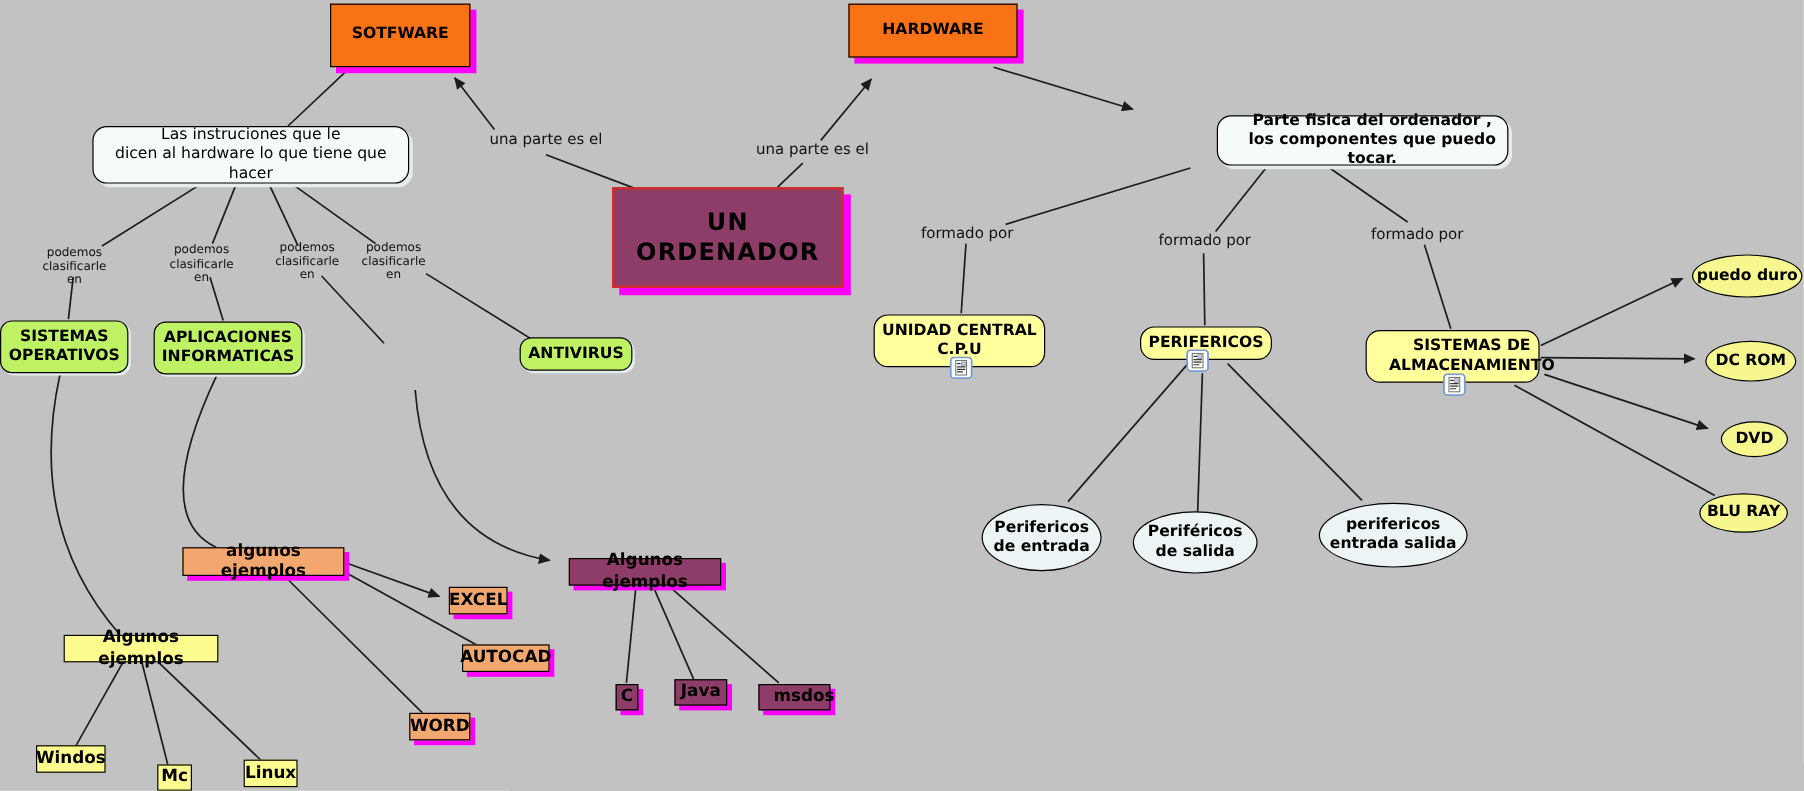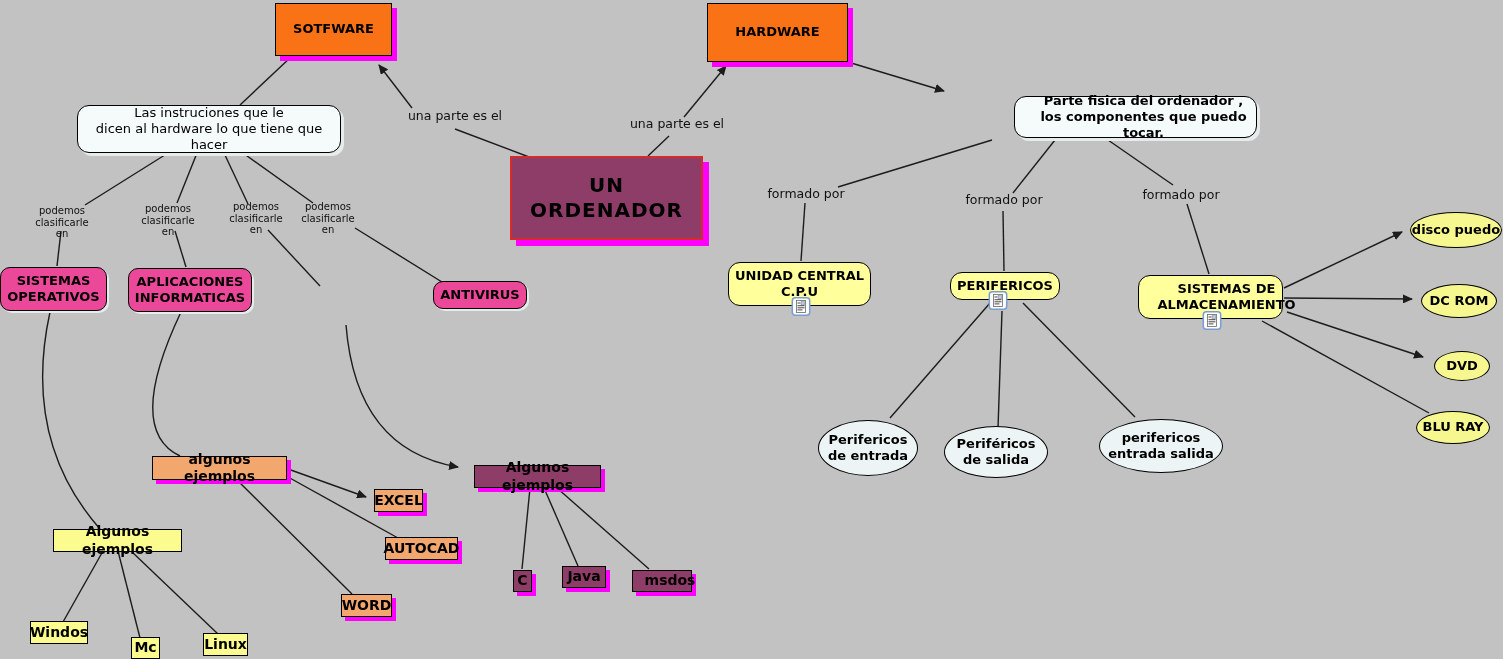--- a/index.html
+++ b/index.html
@@ -87,7 +87,7 @@
   </svg>
 
   <div class="node pink" style="left:275px;top:3px;width:117px;height:53px;">SOTFWARE</div>
-  <div class="node pink" style="left:707px;top:3px;width:141px;height:59px;">HARDWARE</div>
+  <div class="node pink" style="left:707px;top:3px;width:141px;height:45px;">HARDWARE</div>
   <div class="node root" style="left:510px;top:156px;width:193px;height:84px;">UN ORDENADOR</div>
 
   <div class="node whitebox" style="left:77px;top:105px;width:264px;height:48px;">Las instruciones que le

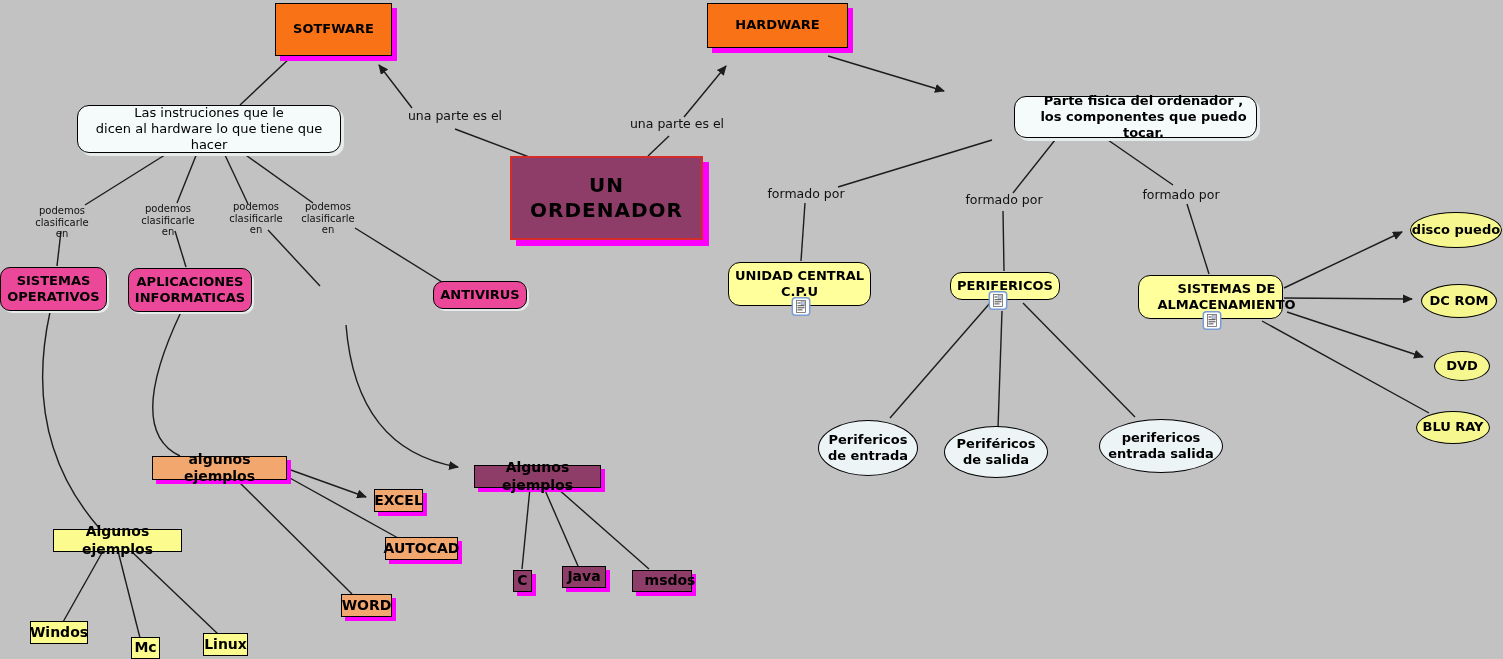--- a/index.html
+++ b/index.html
@@ -148,7 +148,7 @@
   <div class="node ellipse white" style="left:1099px;top:419px;width:124px;height:54px;">perifericos
 entrada salida</div>
 
-  <div class="node ellipse yellow" style="left:1410px;top:212px;width:92px;height:36px;">disco puedo</div>
+  <div class="node ellipse yellow" style="left:1410px;top:212px;width:92px;height:36px;">puedo duro</div>
   <div class="node ellipse yellow" style="left:1421px;top:284px;width:76px;height:34px;">DC ROM</div>
   <div class="node ellipse yellow" style="left:1434px;top:351px;width:56px;height:30px;">DVD</div>
   <div class="node ellipse yellow" style="left:1416px;top:411px;width:74px;height:33px;">BLU RAY</div>

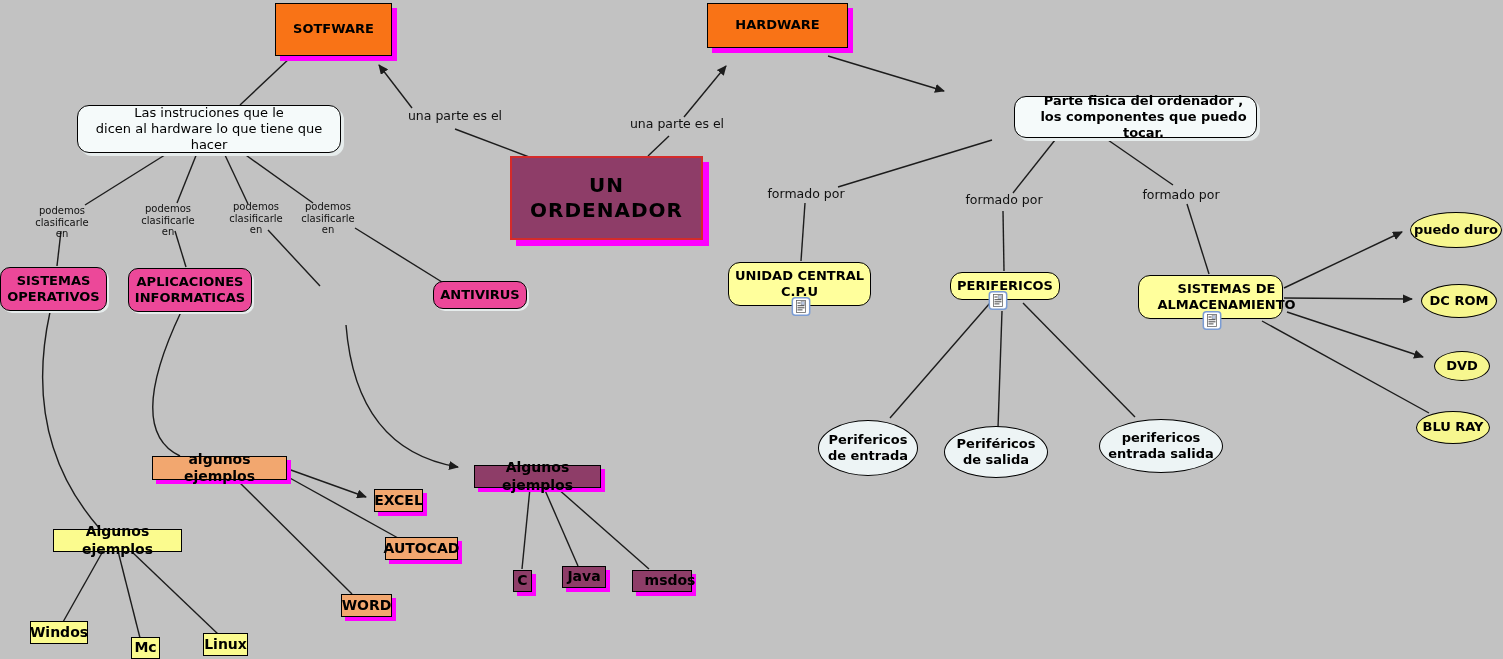--- a/index.html
+++ b/index.html
@@ -17,7 +17,7 @@
   .root{background:#8E3D68;border:2px solid #D42B2B;box-shadow:6px 6px 0 #FF00FF;font-weight:bold;font-size:20px;letter-spacing:1px;}
   .whitebox{background:#F5FAFA;border:1px solid #000;border-radius:12px;box-shadow:3px 3px 0 #E6ECEC;font-size:13px;}
   .whitebox.bold{font-weight:bold;}
-  .cat{background:#ec4899;border:1px solid #000;border-radius:10px;box-shadow:2px 2px 0 #E6ECEC;font-weight:bold;font-size:13px;}
+  .cat{background:#bef264;border:1px solid #000;border-radius:10px;box-shadow:2px 2px 0 #E6ECEC;font-weight:bold;font-size:13px;}
   .yellownode{background:#FFFF9C;border:1.5px solid #000;border-radius:12px;font-weight:bold;font-size:13px;}
   .orange{background:#F2A76F;border:1px solid #000;box-shadow:4px 4px 0 #FF00FF;font-weight:bold;font-size:14px;}
   .plum{background:#8E3D68;border:1px solid #000;box-shadow:4px 4px 0 #FF00FF;font-weight:bold;font-size:14px;}

